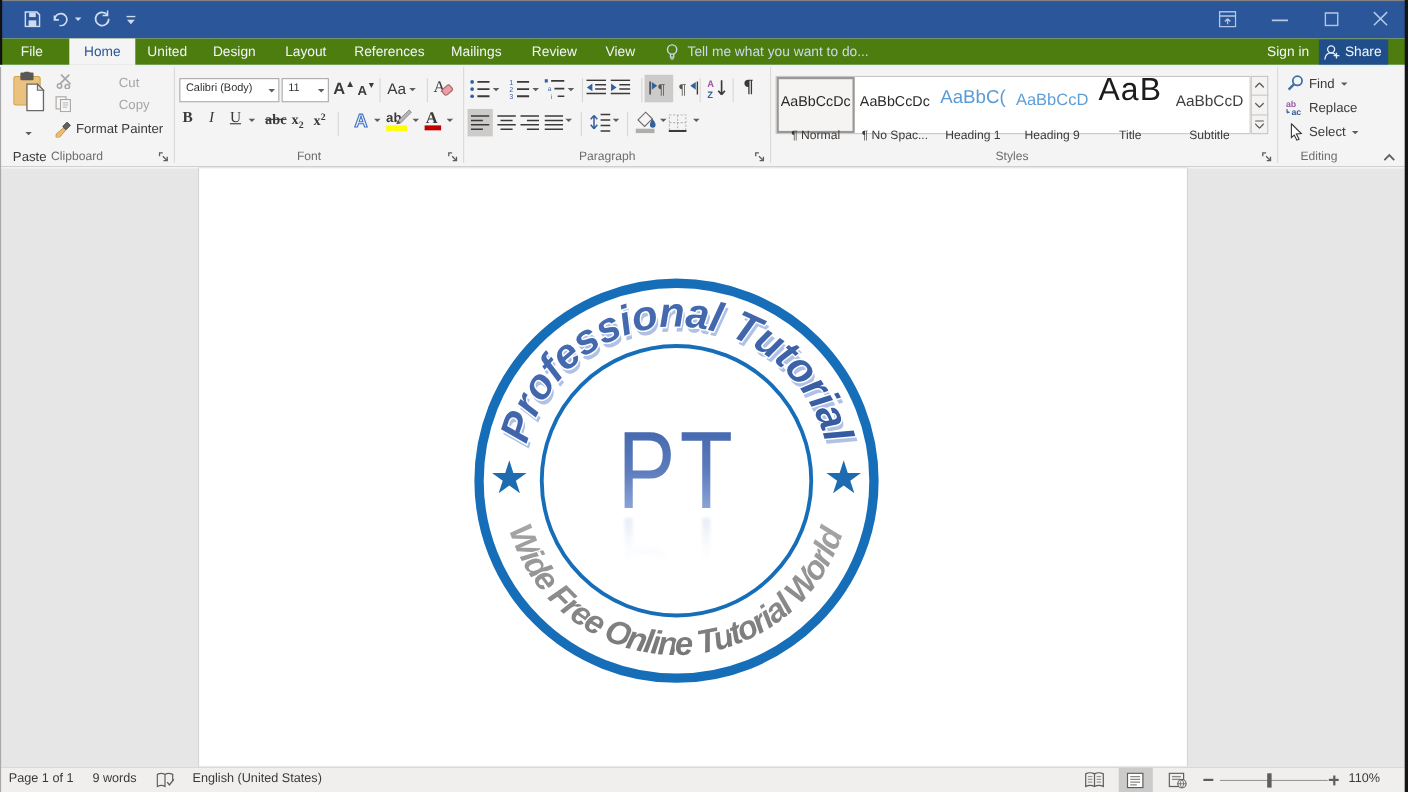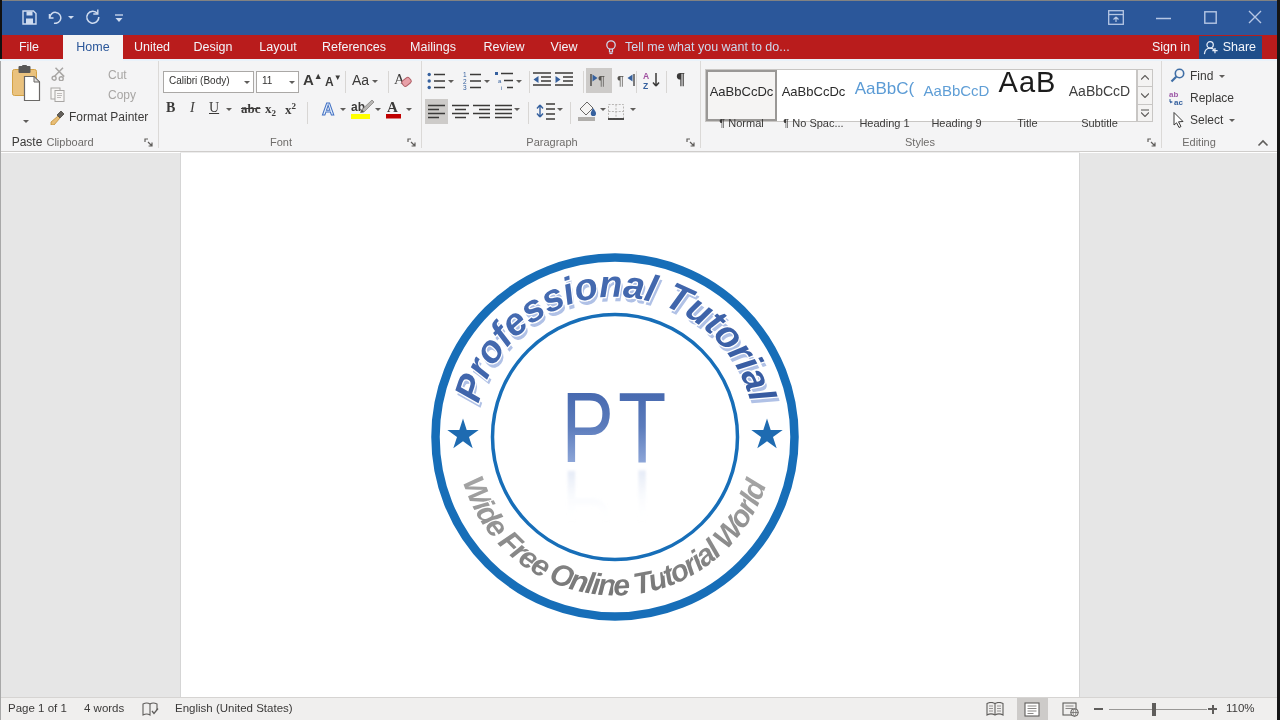--- a/index.html
+++ b/index.html
@@ -12,7 +12,7 @@
 #title { left:0; right:0; top:11px; text-align:center; color:#dbe4f3; font-size:12.5px; }
 
 
-#tabsrow { left:0; top:35px; width:1280px; height:24px; background:#b91c1c; }
+#tabsrow { left:0; top:35px; width:1280px; height:24px; background:#4d7c0f; }
 .tab { position:absolute; top:0; height:24px; line-height:24px; color:#f2f5fa; font-size:12.5px; text-align:center; }
 #tab-home { background:#f4f4f5; color:#2b579a; }
 

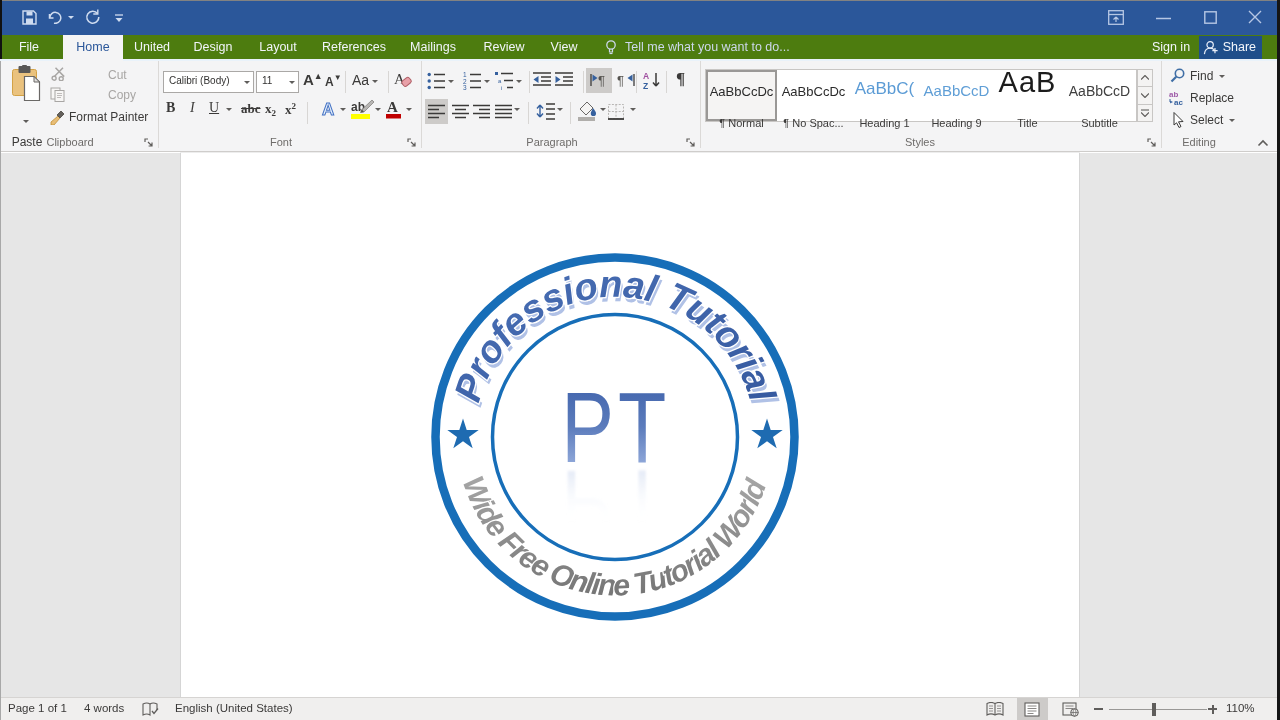--- a/index.html
+++ b/index.html
@@ -401,7 +401,7 @@
 
   <div id="status" class="abs">
     <div class="st" style="left:8px;">Page 1 of 1</div>
-    <div class="st" style="left:84px;">4 words</div>
+    <div class="st" style="left:84px;">9 words</div>
     <svg class="abs" style="left:142px;top:4px;" width="17" height="15" viewBox="0 0 17 15">
       <path d="M1,2 c2.5,-1.2 5,-1.2 7,0 v11 c-2,-1.2 -4.5,-1.2 -7,0 Z" fill="none" stroke="#5f5d5b" stroke-width="1.1"></path>
       <path d="M8,2 c2,-1.2 4.5,-1.2 7,0 v6" fill="none" stroke="#5f5d5b" stroke-width="1.1"></path>

